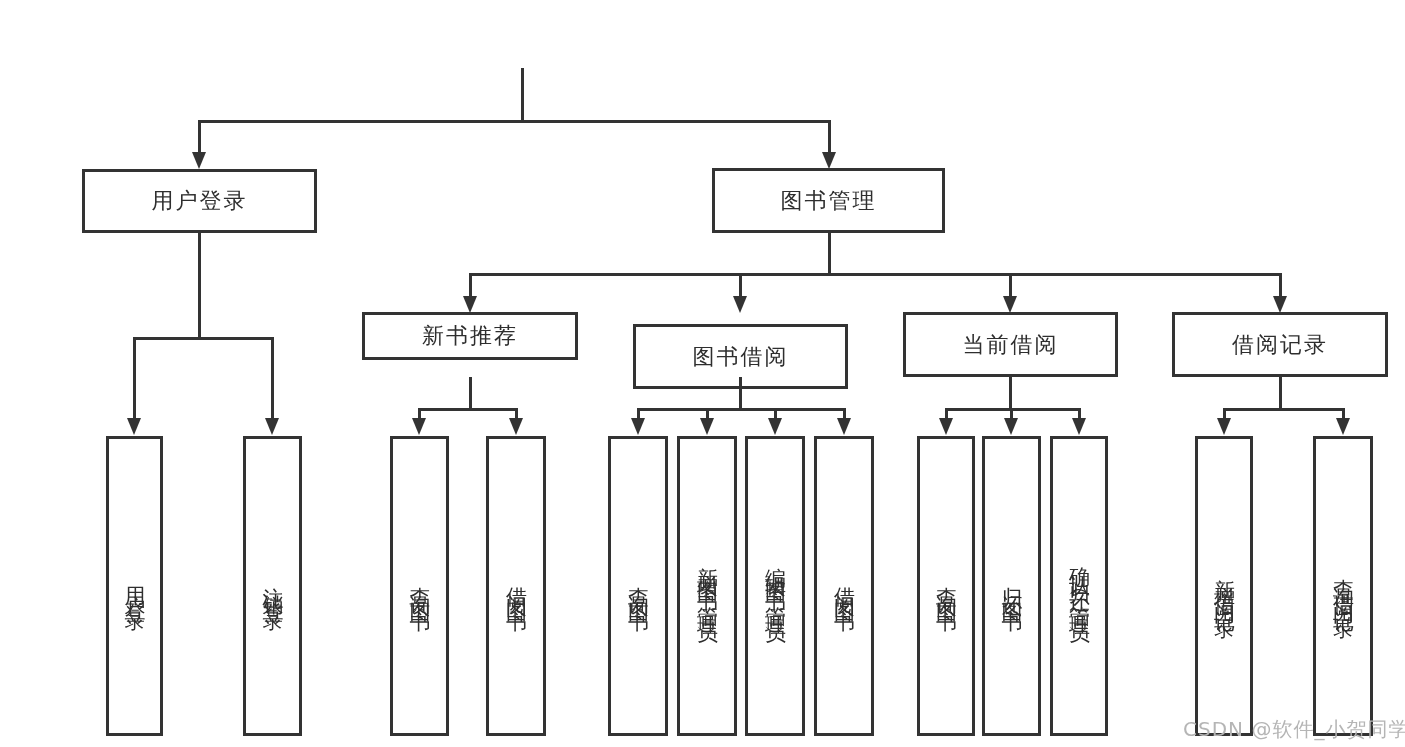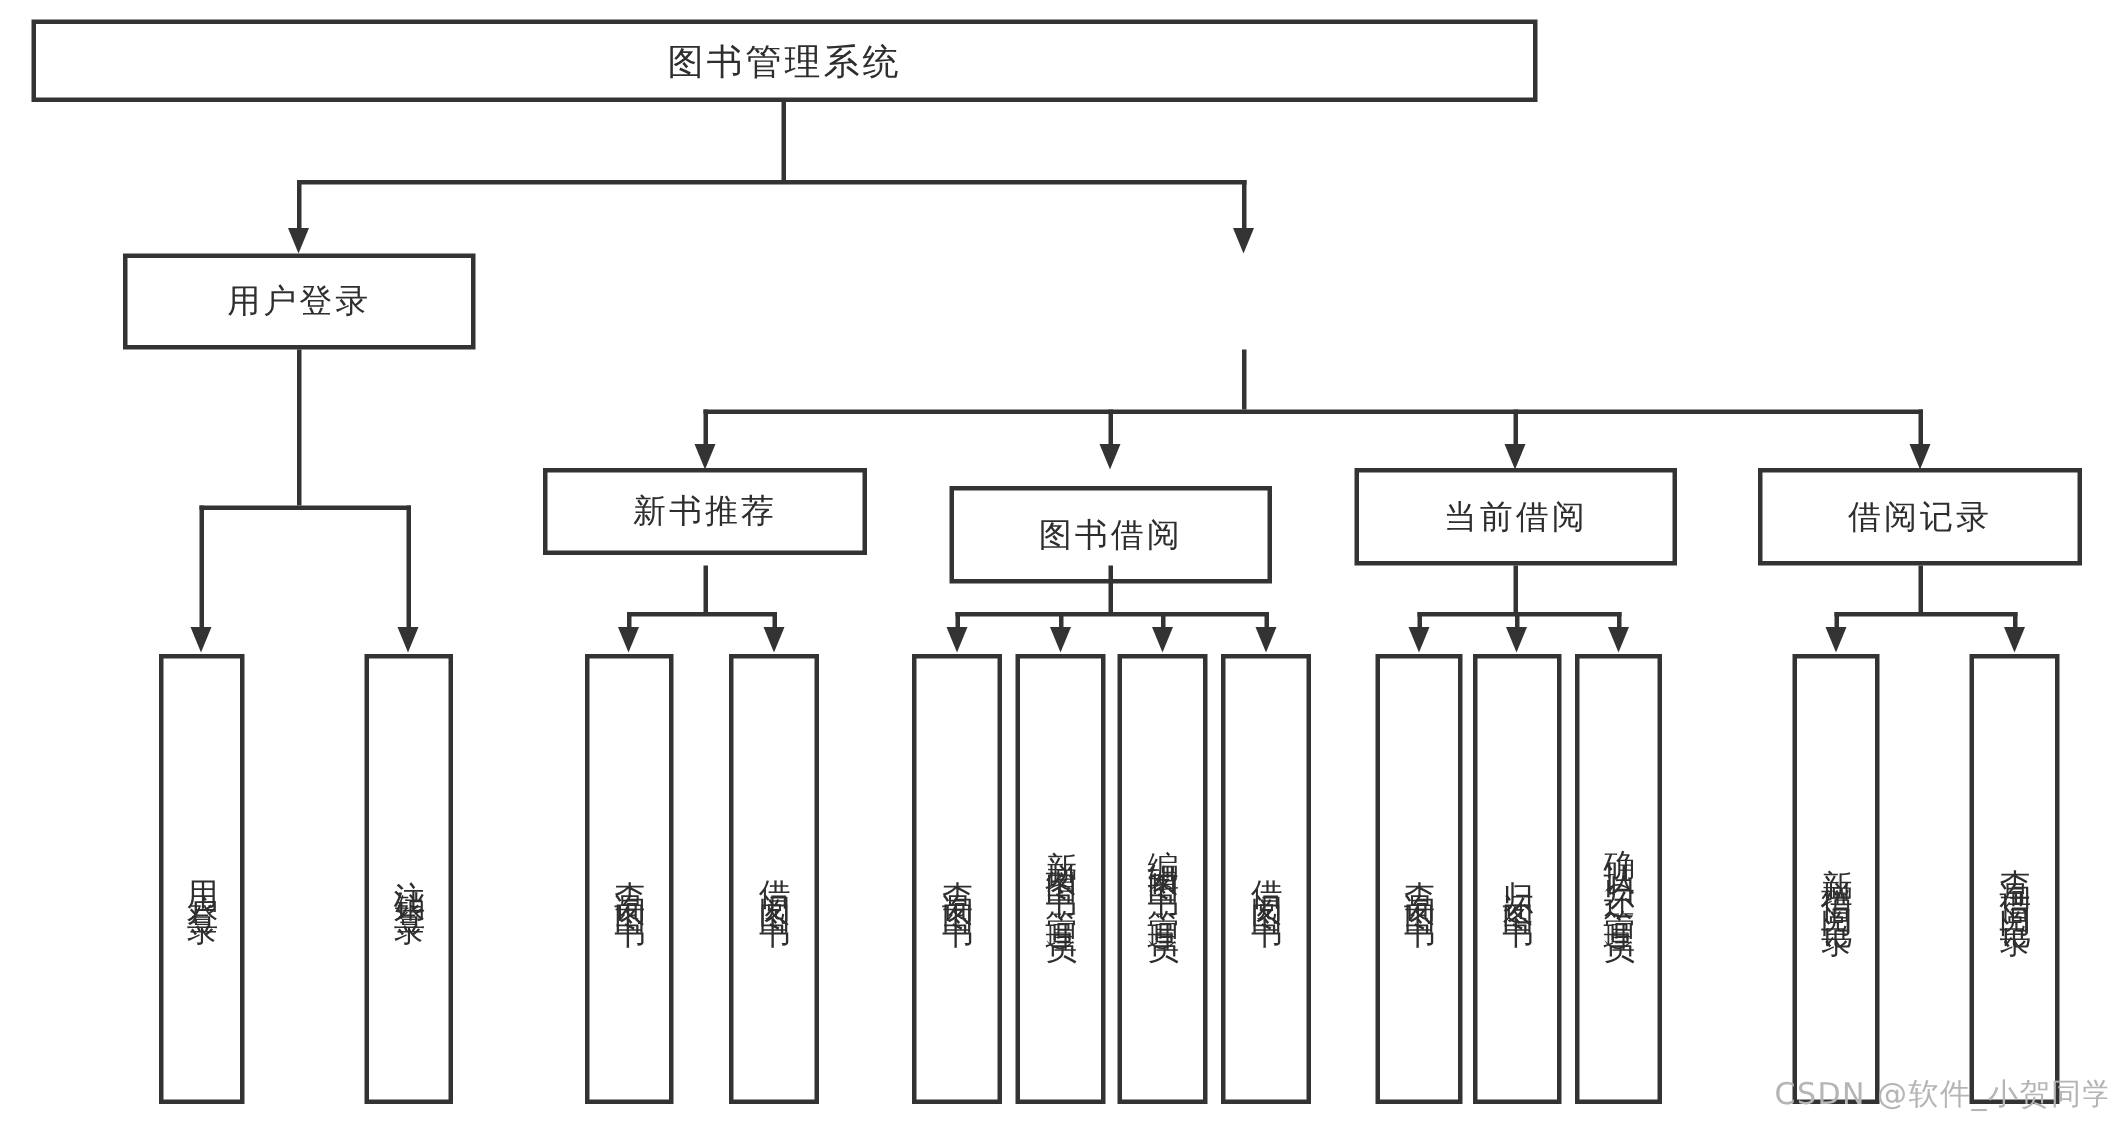--- a/index.html
+++ b/index.html
@@ -42,9 +42,6 @@
 
 <div class="stage">
 
-  <div class="node title" style="left:21px;top:13px;width:1004px;height:55px;">
-    <span>图书管理系统</span>
-  </div>
 
   <div class="vline" style="left:521px;top:68px;height:52px;"></div>
   <div class="hline" style="left:198px;top:120px;width:633px;"></div>

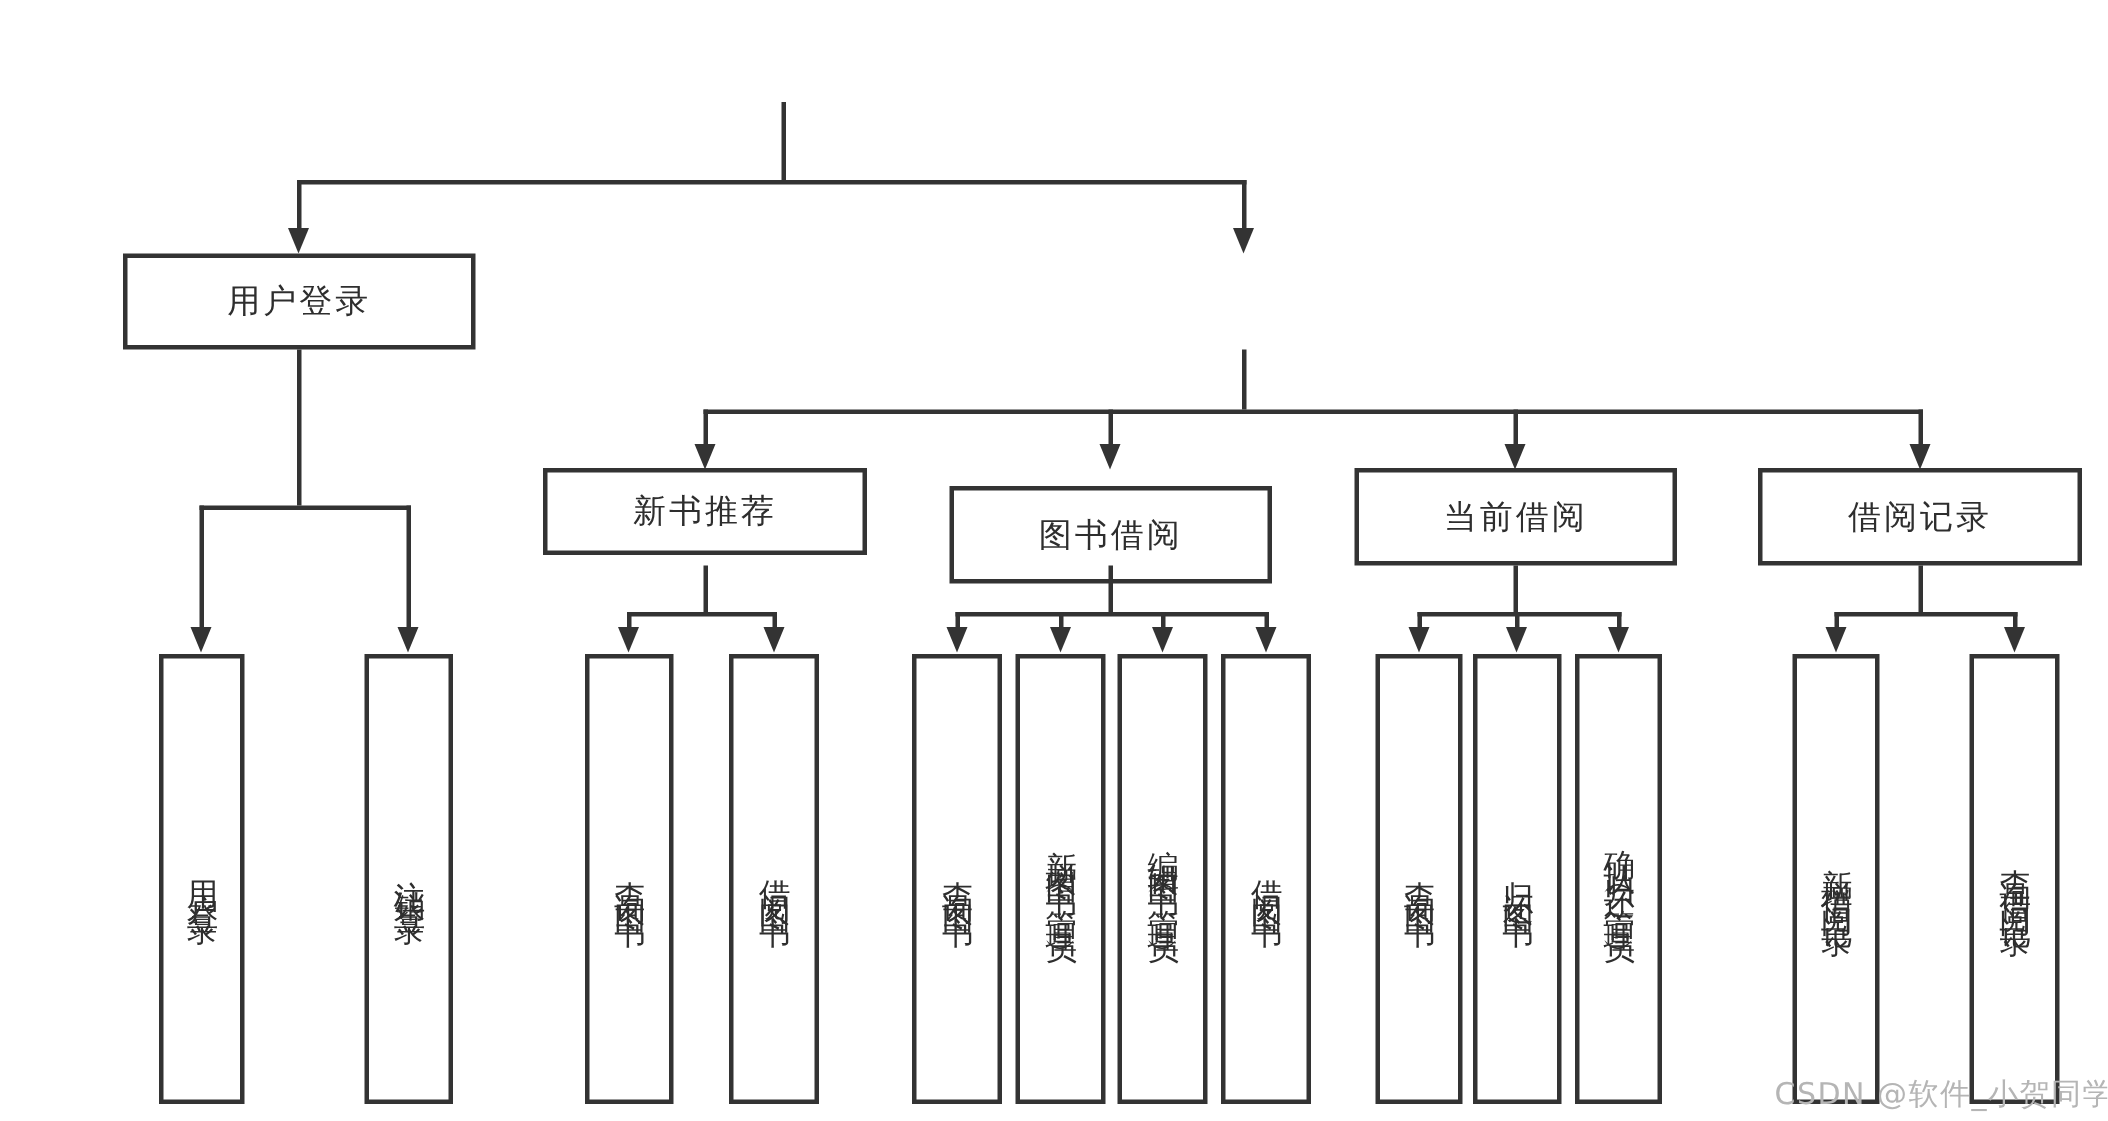--- a/index.html
+++ b/index.html
@@ -52,6 +52,9 @@
 
   <div class="node branch" style="left:82px;top:169px;width:235px;height:64px;">
     <span>用户登录</span>
+  </div>
+  <div class="node branch" style="left:712px;top:168px;width:233px;height:65px;">
+    <span>图书管理</span>
   </div>
 
   <div class="vline" style="left:198px;top:233px;height:104px;"></div>

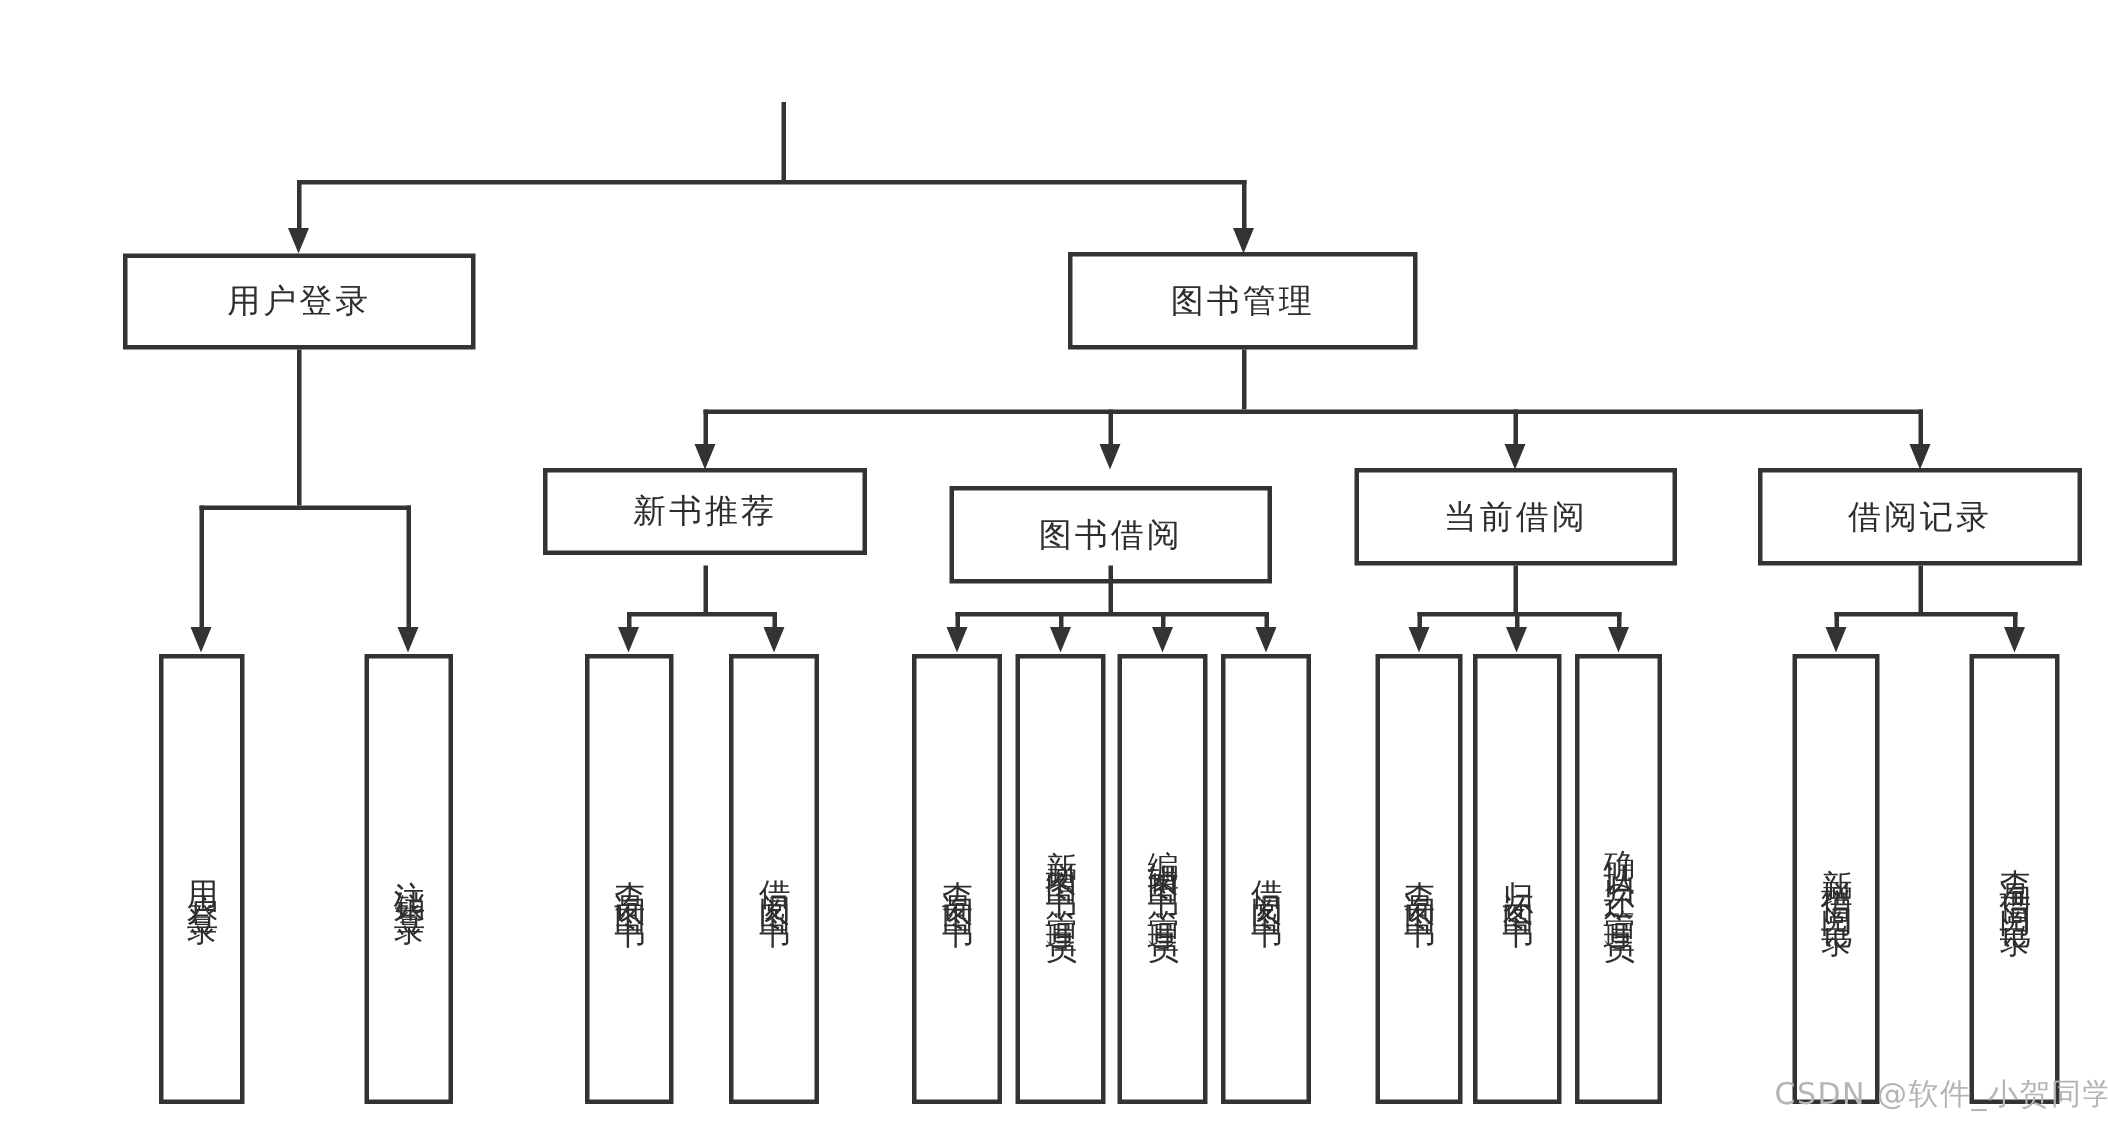--- a/index.html
+++ b/index.html
@@ -75,7 +75,7 @@
   <div class="arrowhead" style="left:1003px;top:296px;"></div>
   <div class="arrowhead" style="left:1273px;top:296px;"></div>
 
-  <div class="node branch" style="left:362px;top:312px;width:216px;height:58px;">
+  <div class="node branch" style="left:362px;top:312px;width:216px;height:48px;">
     <span>新书推荐</span>
   </div>
   <div class="node branch" style="left:633px;top:312px;width:215px;height:65px;margin-top:12px;">

